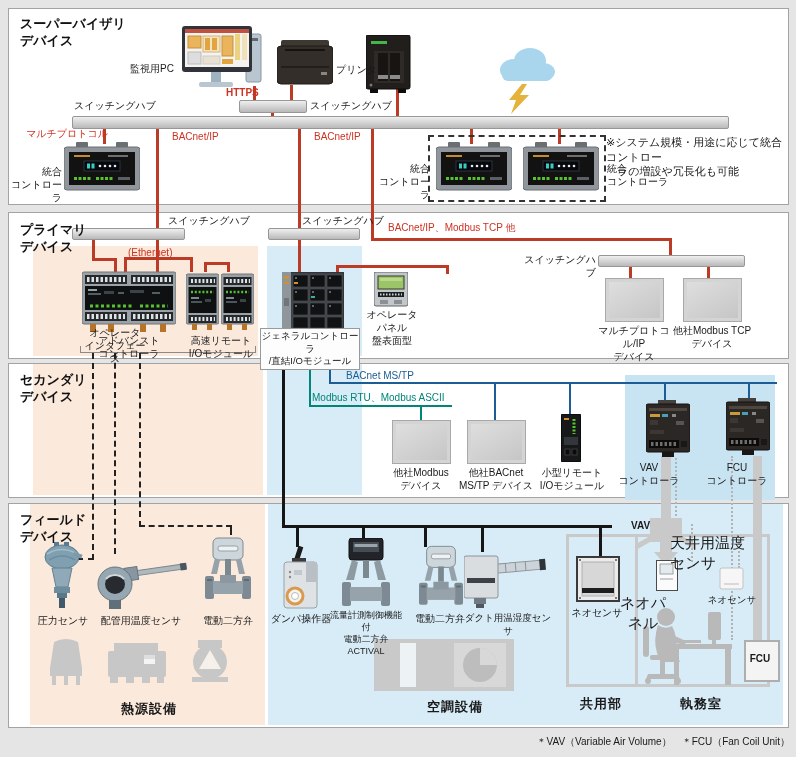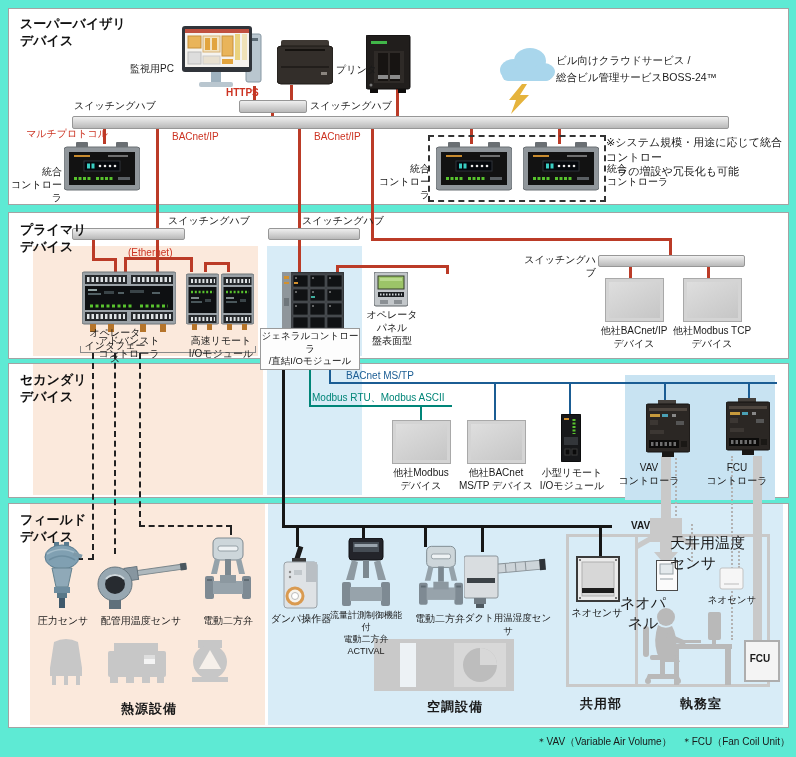--- a/index.html
+++ b/index.html
@@ -3,7 +3,7 @@
 <meta charset="utf-8">
 <style>
   html,body{margin:0;padding:0;background:#fff;}
-  #stage{position:relative;width:796px;height:757px;background:#5eead4;overflow:hidden;
+  #stage{position:relative;width:796px;height:757px;background:#e5e5e5;overflow:hidden;
          font-family:"Liberation Sans","DejaVu Sans",sans-serif;}
   .box{position:absolute;border:1px solid #a3a3a3;background:#fff;z-index:1;}
   .tint{position:absolute;z-index:2;}

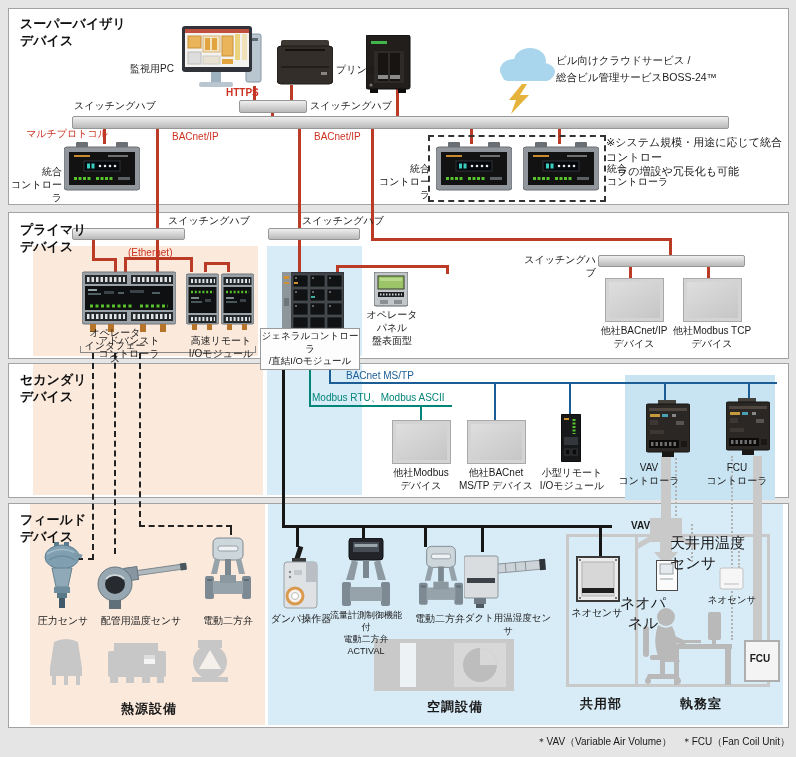--- a/index.html
+++ b/index.html
@@ -493,8 +493,6 @@
   <div class="lbl" style="left:130px;top:62px;width:50px">監視用PC</div>
   <div class="lbl rtx" style="left:218px;top:86px;width:42px;font-weight:bold">HTTPS</div>
   <div class="lbl" style="left:336px;top:63px;width:42px">プリンタ</div>
-  <div class="lbl" style="left:556px;top:52px;width:210px;font-size:10.5px;line-height:1.65">ビル向けクラウドサービス /
-総合ビル管理サービスBOSS-24™</div>
   <div class="lbl" style="left:74px;top:99px;width:115px">スイッチングハブ</div>
   <div class="lbl" style="left:310px;top:99px;width:115px">スイッチングハブ</div>
   <div class="lbl rtx r" style="left:10px;top:127px;width:90px">マルチプロトコル</div>

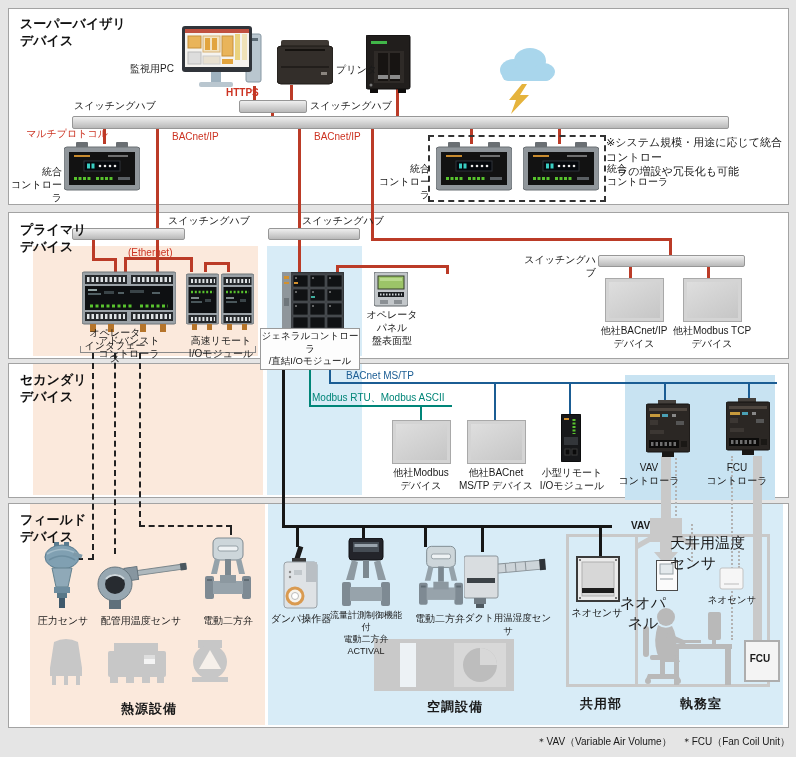--- a/index.html
+++ b/index.html
@@ -523,6 +523,7 @@
   <div class="lbl c" style="left:364px;top:308px;width:56px">オペレータ
 パネル
 盤表面型</div>
+  <div class="lbl rtx" style="left:380px;top:221px;width:210px">BACnet/IP、Modbus TCP 他</div>
   <div class="lbl r" style="left:520px;top:253px;width:76px">スイッチングハブ</div>
   <div class="lbl c" style="left:594px;top:324px;width:80px">他社BACnet/IP
 デバイス</div>

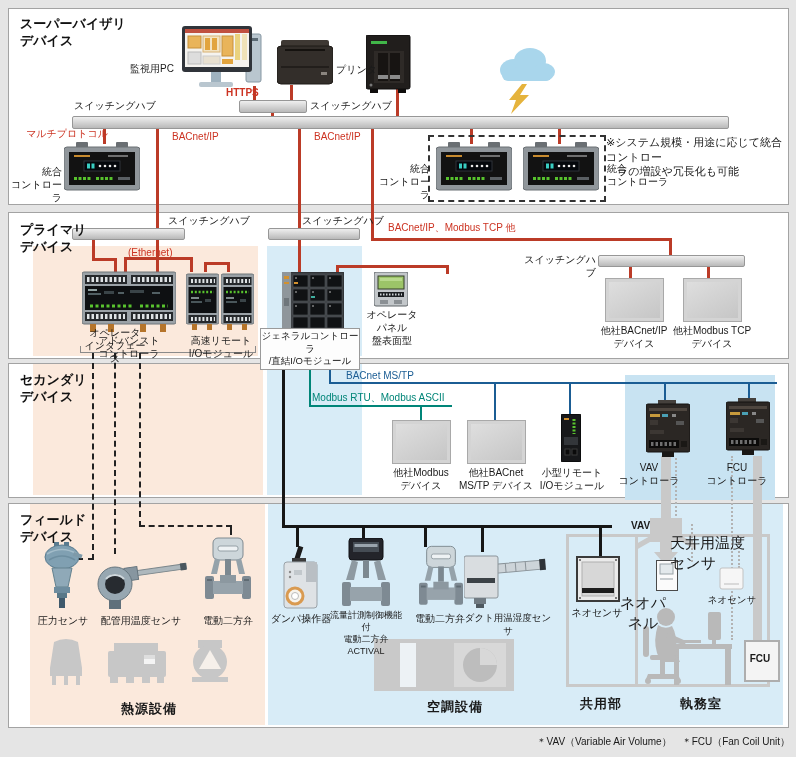--- a/index.html
+++ b/index.html
@@ -525,7 +525,7 @@
 盤表面型</div>
   <div class="lbl rtx" style="left:380px;top:221px;width:210px">BACnet/IP、Modbus TCP 他</div>
   <div class="lbl r" style="left:520px;top:253px;width:76px">スイッチングハブ</div>
-  <div class="lbl c" style="left:594px;top:324px;width:80px">他社BACnet/IP
+  <div class="lbl c" style="left:594px;top:324px;width:80px">マルチプロトコル/IP
 デバイス</div>
   <div class="lbl c" style="left:668px;top:324px;width:88px">他社Modbus TCP
 デバイス</div>

